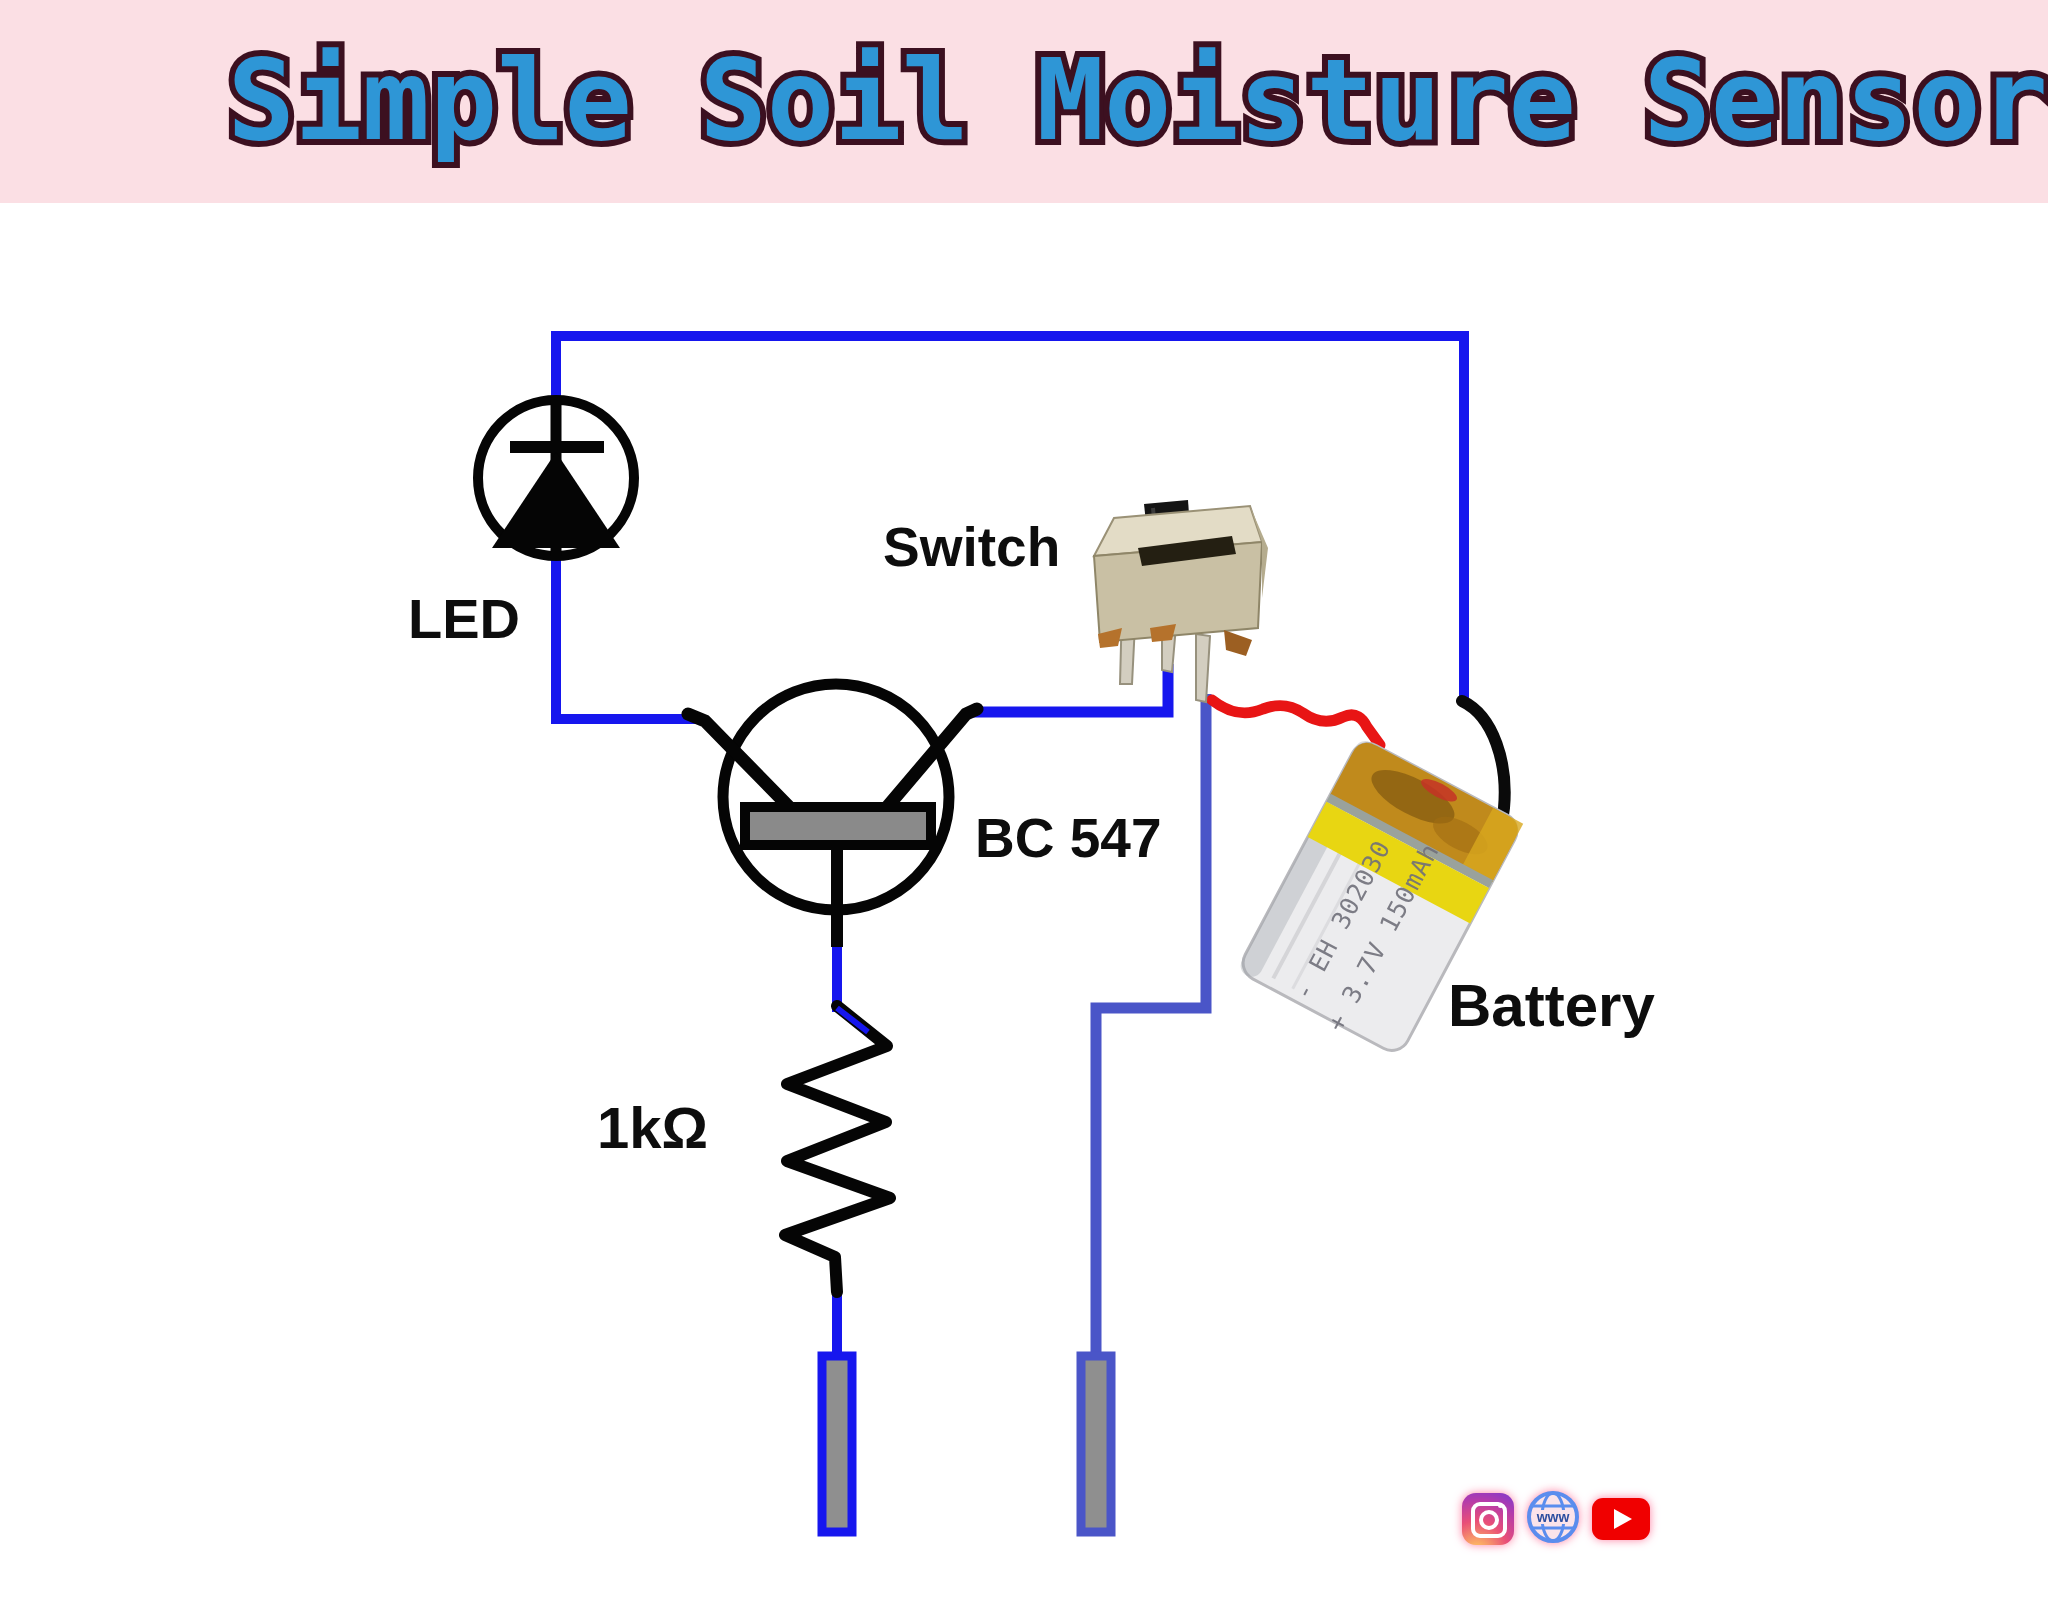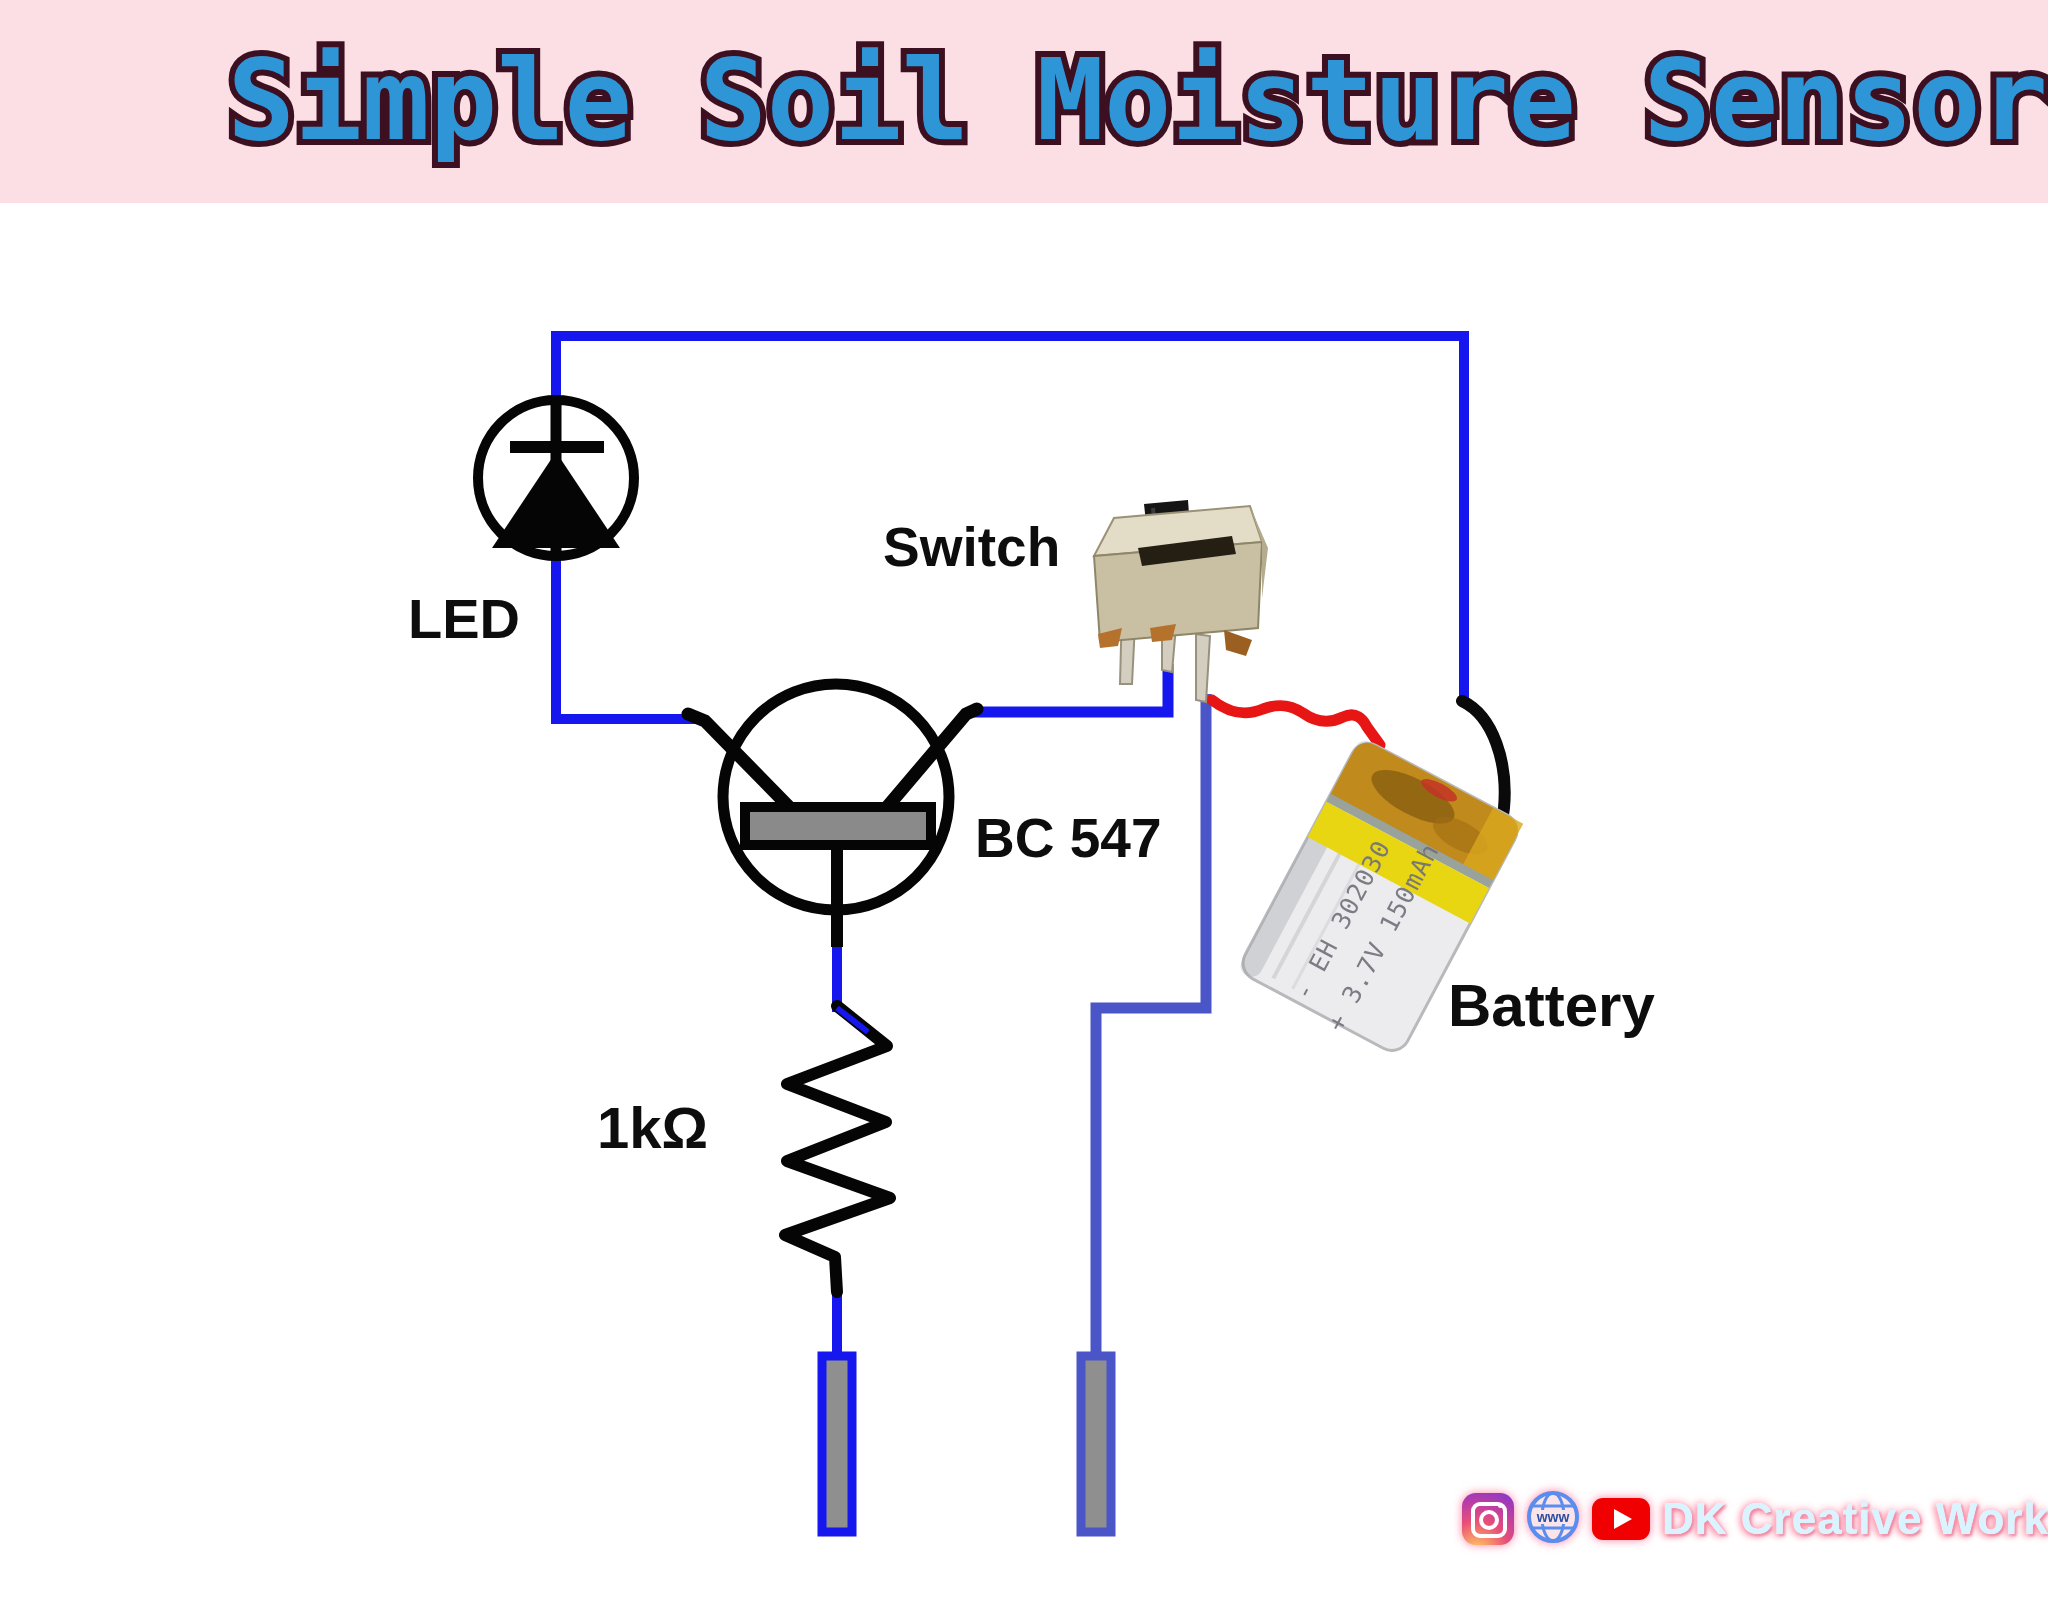--- a/index.html
+++ b/index.html
@@ -160,7 +160,6 @@
     <span class="footer-icon icon-yt">
       <span class="tri"></span>
     </span>
-    <span class="brand">DK Creative Work</span>
   </div>
 
 </div>

